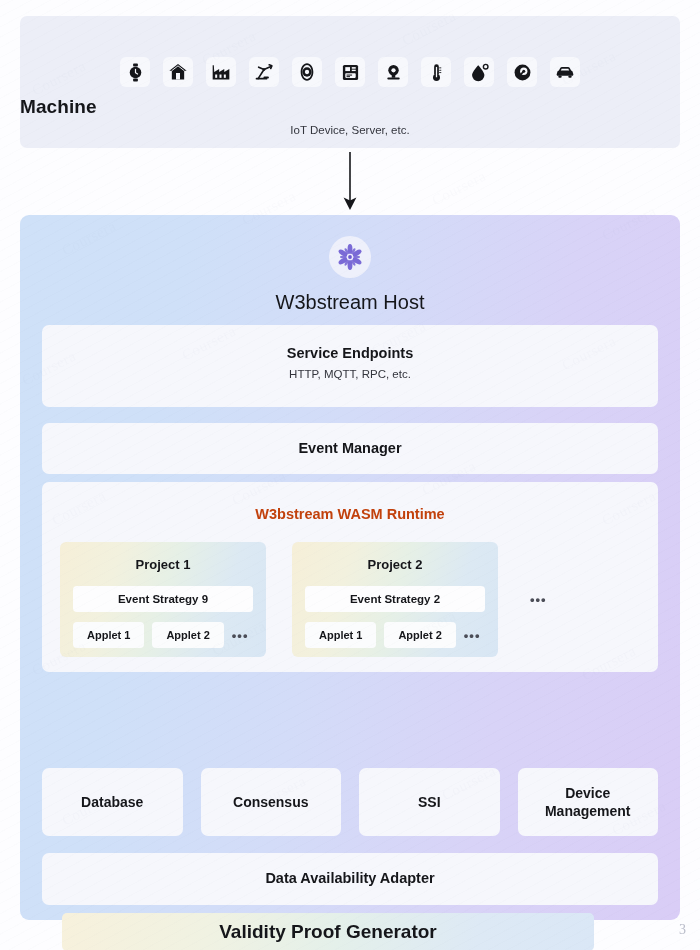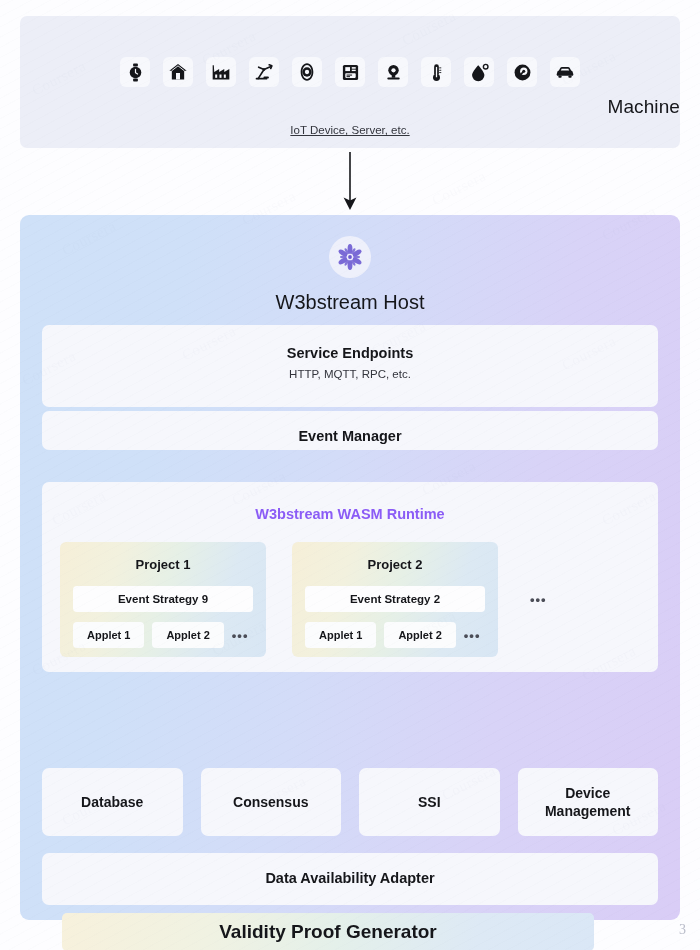--- a/index.html
+++ b/index.html
@@ -84,9 +84,9 @@
     position: absolute;
     top: 80px;
     width: 100%;
-    text-align: right;
+    text-align: left;
     font-size: 19px;
-    font-weight: normal;
+    font-weight: bold;
     color: #15161a;
     letter-spacing: .1px;
   }

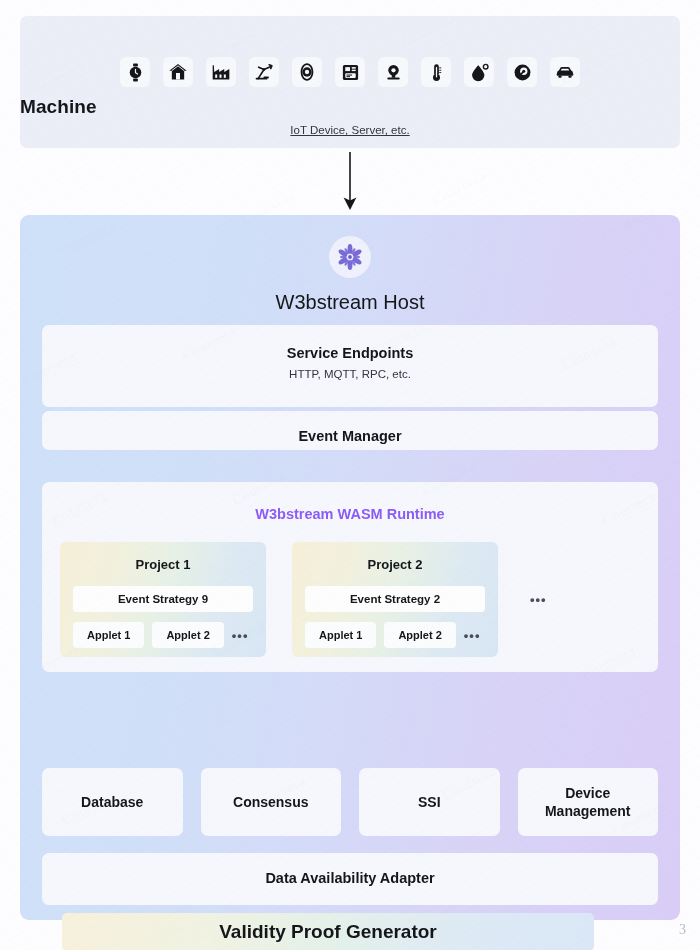--- a/index.html
+++ b/index.html
@@ -97,7 +97,6 @@
     text-align: center;
     font-size: 11.5px;
     color: #33353d;
-    text-decoration: underline;
   }
 
   

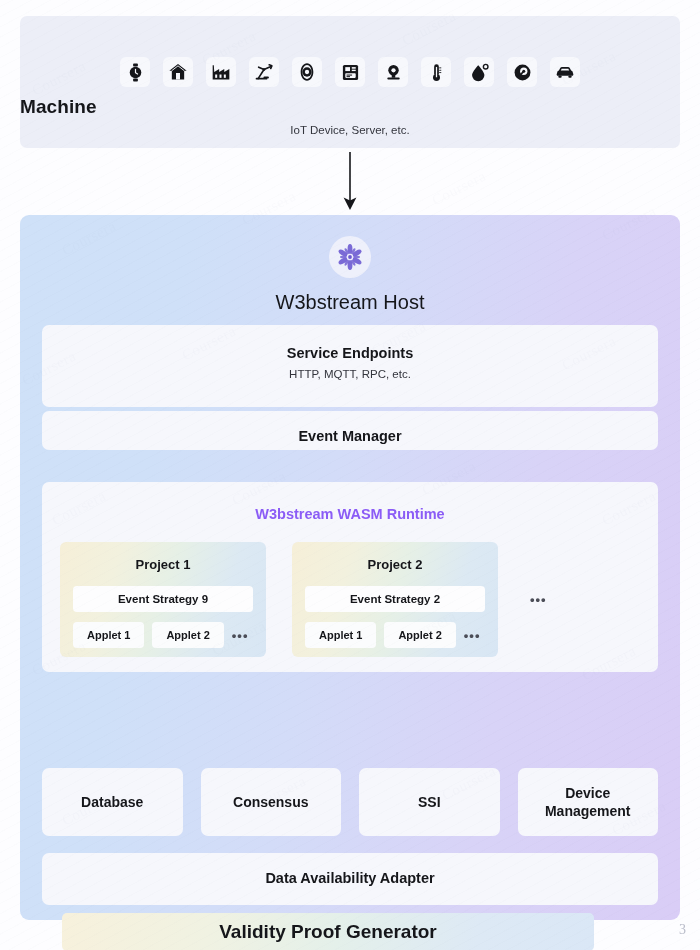--- a/index.html
+++ b/index.html
@@ -174,7 +174,7 @@
   #band-endpoints .band-title { margin-top: 20px; }
 
   
-  #band-eventmgr { top: 196px; height: 39px; }
+  #band-eventmgr { top: 208px; height: 51px; }
   #band-eventmgr .band-title { margin-top: 17px; font-size: 14.5px; }
 
   

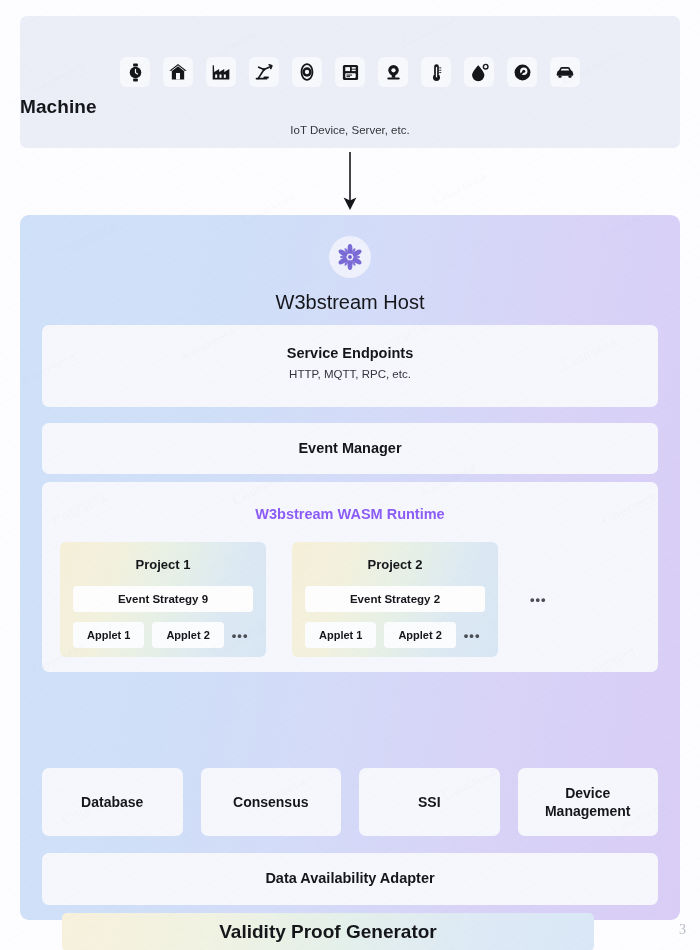--- a/index.html
+++ b/index.html
@@ -184,7 +184,7 @@
     text-align: center;
     font-size: 14.5px;
     font-weight: bold;
-    color: #8b5cf6;
+    color: #c2410c;
   }
 
   #projects-row {

